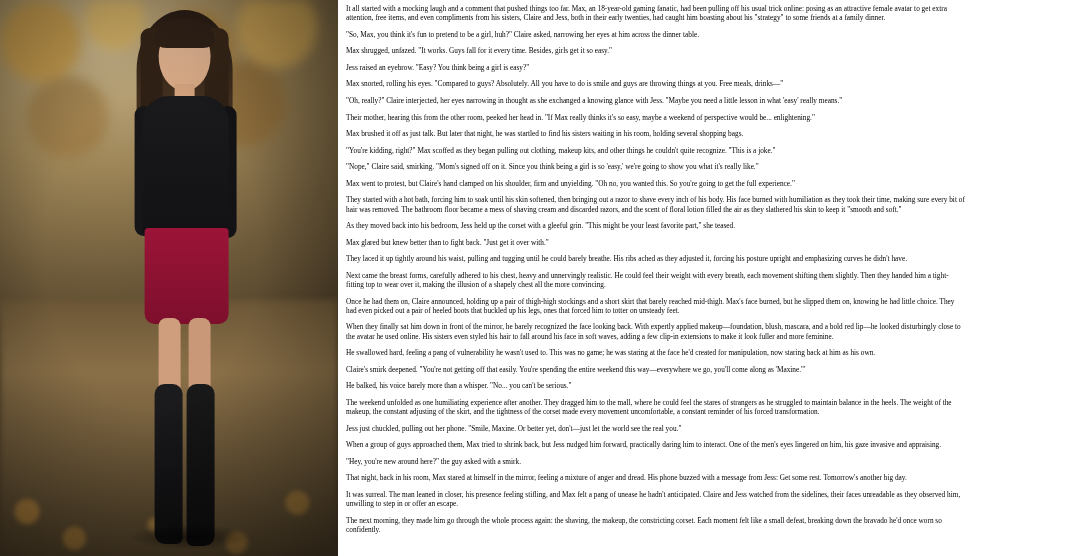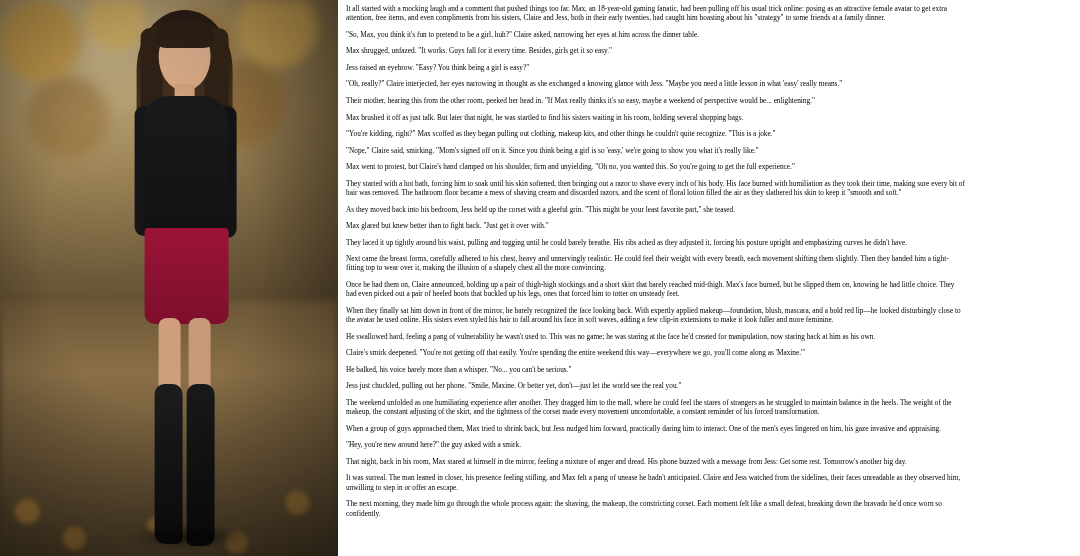--- a/index.html
+++ b/index.html
@@ -235,6 +235,7 @@
     <p class="para">"So, Max, you think it's fun to pretend to be a girl, huh?" Claire asked, narrowing her eyes at him across the dinner table.</p>
     <p class="para">Max shrugged, unfazed. "It works. Guys fall for it every time. Besides, girls get it so easy."</p>
     <p class="para">Jess raised an eyebrow. "Easy? You think being a girl is easy?"</p>
+    <p class="para">Max snorted, rolling his eyes. "Compared to guys? Absolutely. All you have to do is smile and guys are throwing things at you. Free meals, drinks—"</p>
     <p class="para">"Oh, really?" Claire interjected, her eyes narrowing in thought as she exchanged a knowing glance with Jess. "Maybe you need a little lesson in what 'easy' really means."</p>
     <p class="para">Their mother, hearing this from the other room, peeked her head in. "If Max really thinks it's so easy, maybe a weekend of perspective would be... enlightening."</p>
     <p class="para">Max brushed it off as just talk. But later that night, he was startled to find his sisters waiting in his room, holding several shopping bags.</p>

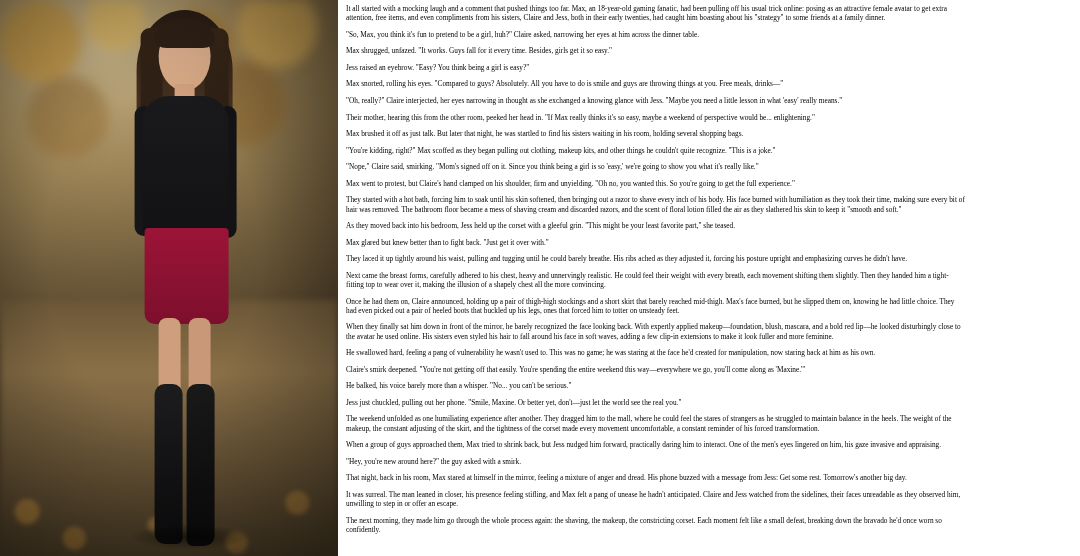--- a/index.html
+++ b/index.html
@@ -252,8 +252,8 @@
     <p class="para">He swallowed hard, feeling a pang of vulnerability he wasn't used to. This was no game; he was staring at the face he'd created for manipulation, now staring back at him as his own.</p>
     <p class="para">Claire's smirk deepened. "You're not getting off that easily. You're spending the entire weekend this way—everywhere we go, you'll come along as 'Maxine.'"</p>
     <p class="para">He balked, his voice barely more than a whisper. "No... you can't be serious."</p>
+    <p class="para">The weekend unfolded as one humiliating experience after another. They dragged him to the mall, where he could feel the stares of strangers as he struggled to maintain balance in the heels. The weight of the makeup, the constant adjusting of the skirt, and the tightness of the corset made every movement uncomfortable, a constant reminder of his forced transformation.</p>
     <p class="para">Jess just chuckled, pulling out her phone. "Smile, Maxine. Or better yet, don't—just let the world see the real you."</p>
-    <p class="para">The weekend unfolded as one humiliating experience after another. They dragged him to the mall, where he could feel the stares of strangers as he struggled to maintain balance in the heels. The weight of the makeup, the constant adjusting of the skirt, and the tightness of the corset made every movement uncomfortable, a constant reminder of his forced transformation.</p>
     <p class="para">When a group of guys approached them, Max tried to shrink back, but Jess nudged him forward, practically daring him to interact. One of the men's eyes lingered on him, his gaze invasive and appraising.</p>
     <p class="para">"Hey, you're new around here?" the guy asked with a smirk.</p>
     <p class="para">That night, back in his room, Max stared at himself in the mirror, feeling a mixture of anger and dread. His phone buzzed with a message from Jess: Get some rest. Tomorrow's another big day.</p>

